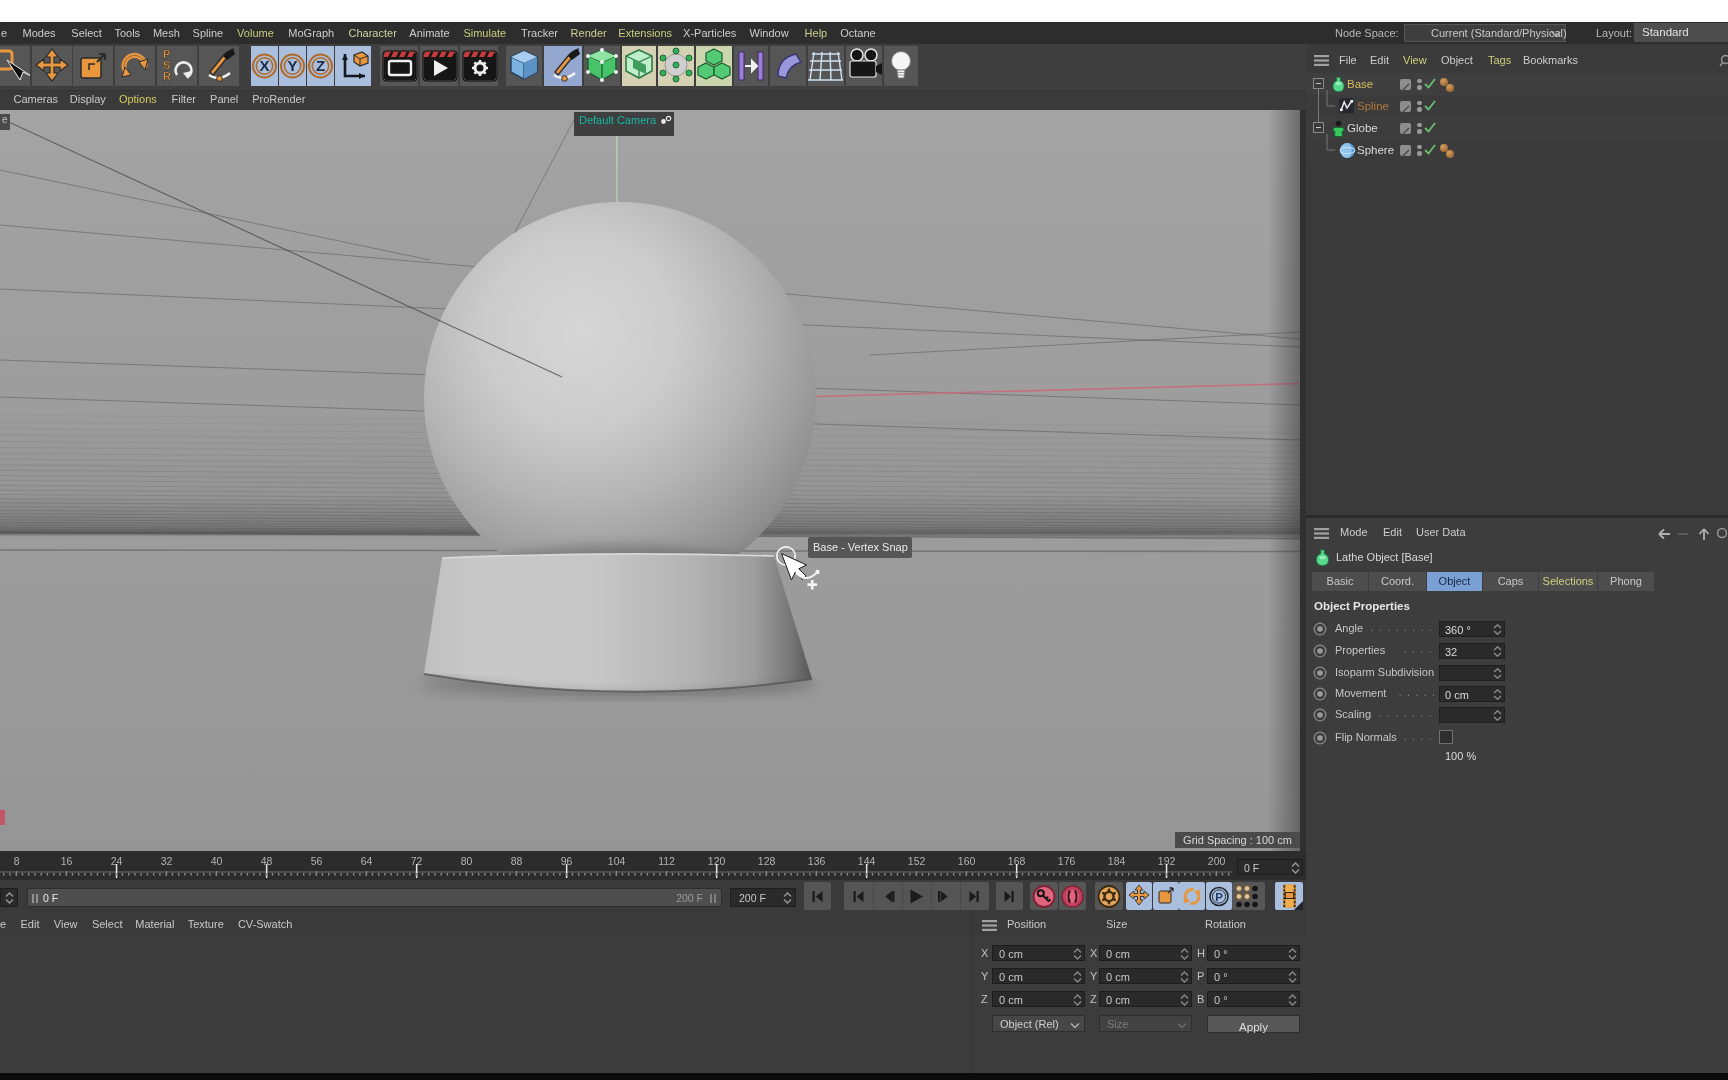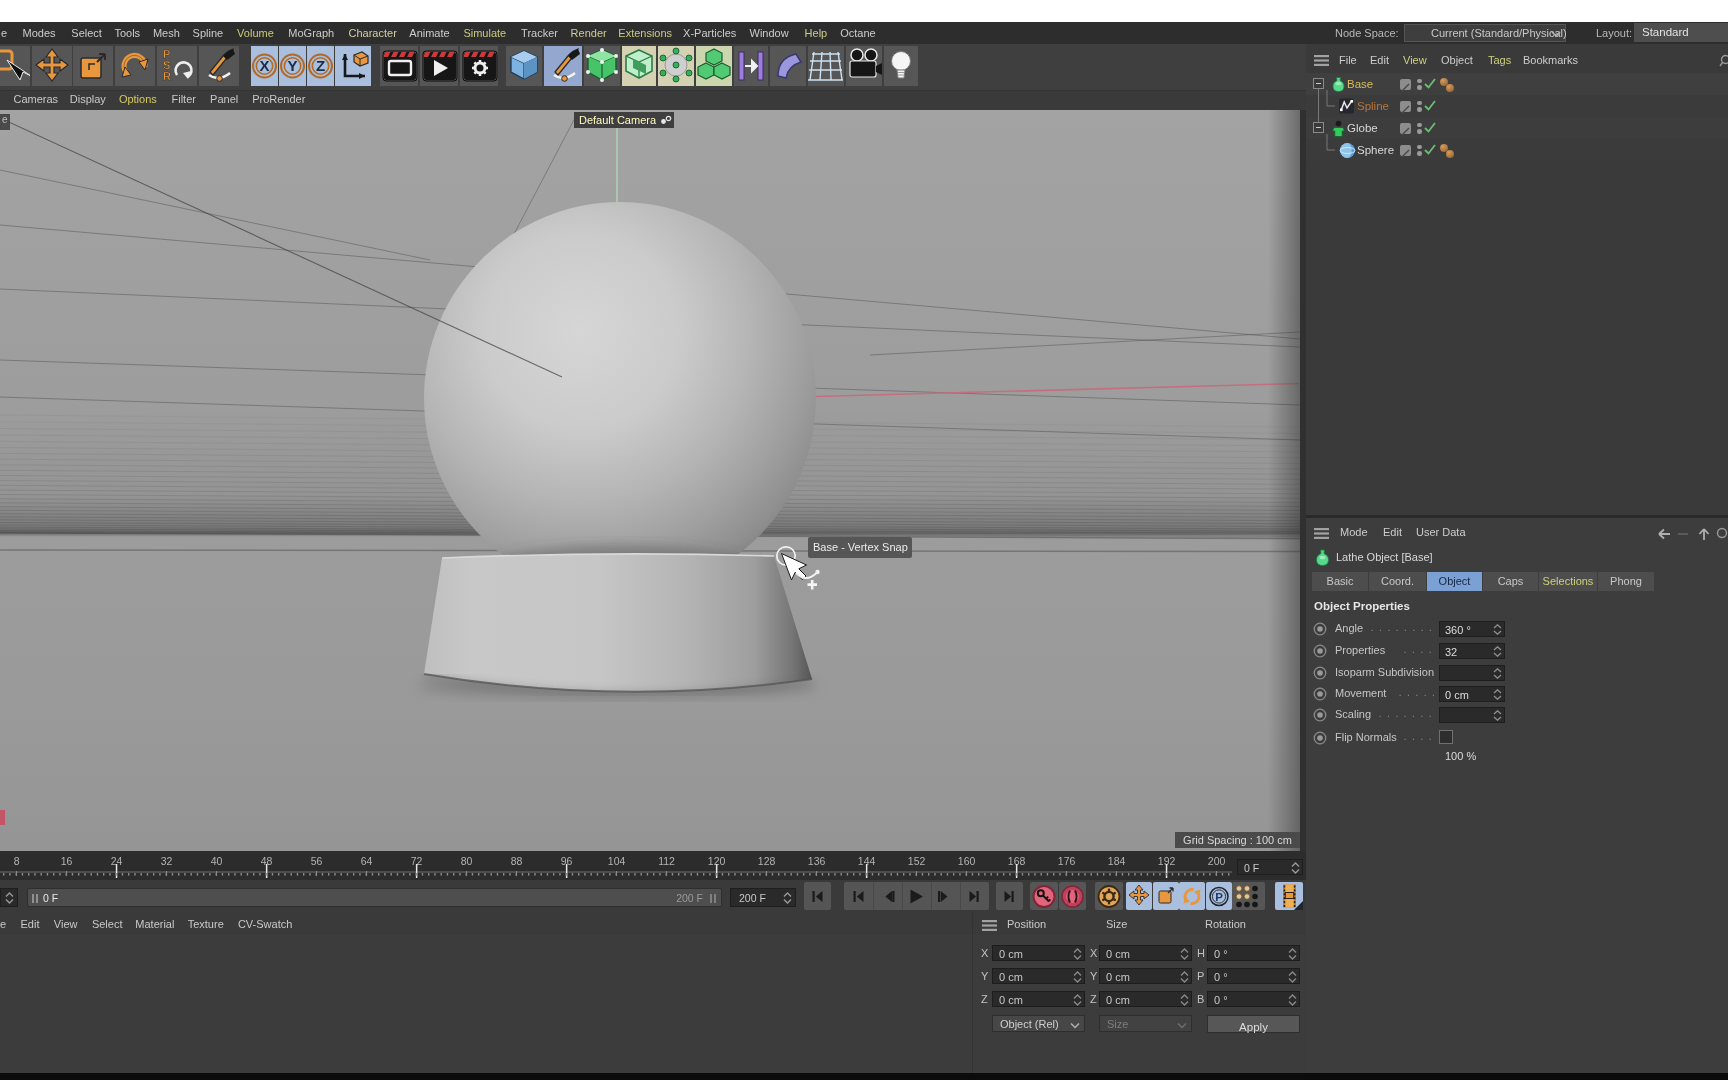--- a/index.html
+++ b/index.html
@@ -322,7 +322,7 @@
 <div class="abs" style="left:1300px;top:110px;width:6px;height:741px;background:#303030;"></div>
 
 <div class="abs" style="left:0;top:114px;width:10px;height:16px;background:#4a4a4a;color:#c0c0c0;font-size:10px;padding-left:2px;">e</div>
-<div class="abs" style="left:574px;top:112px;width:100px;height:16px;background:#3f3f3f;color:#fef9c3;font-size:12px;">
+<div class="abs" style="left:574px;top:112px;width:100px;height:24px;background:#3f3f3f;color:#14b8a6;font-size:12px;">
  <span style="position:absolute;left:5px;top:2px;font-size:11px;">Default Camera</span>
  <svg style="position:absolute;right:2px;top:3px;" width="12" height="10">
   <circle cx="3.5" cy="6.5" r="2.4" fill="#e8e8e8"></circle>

